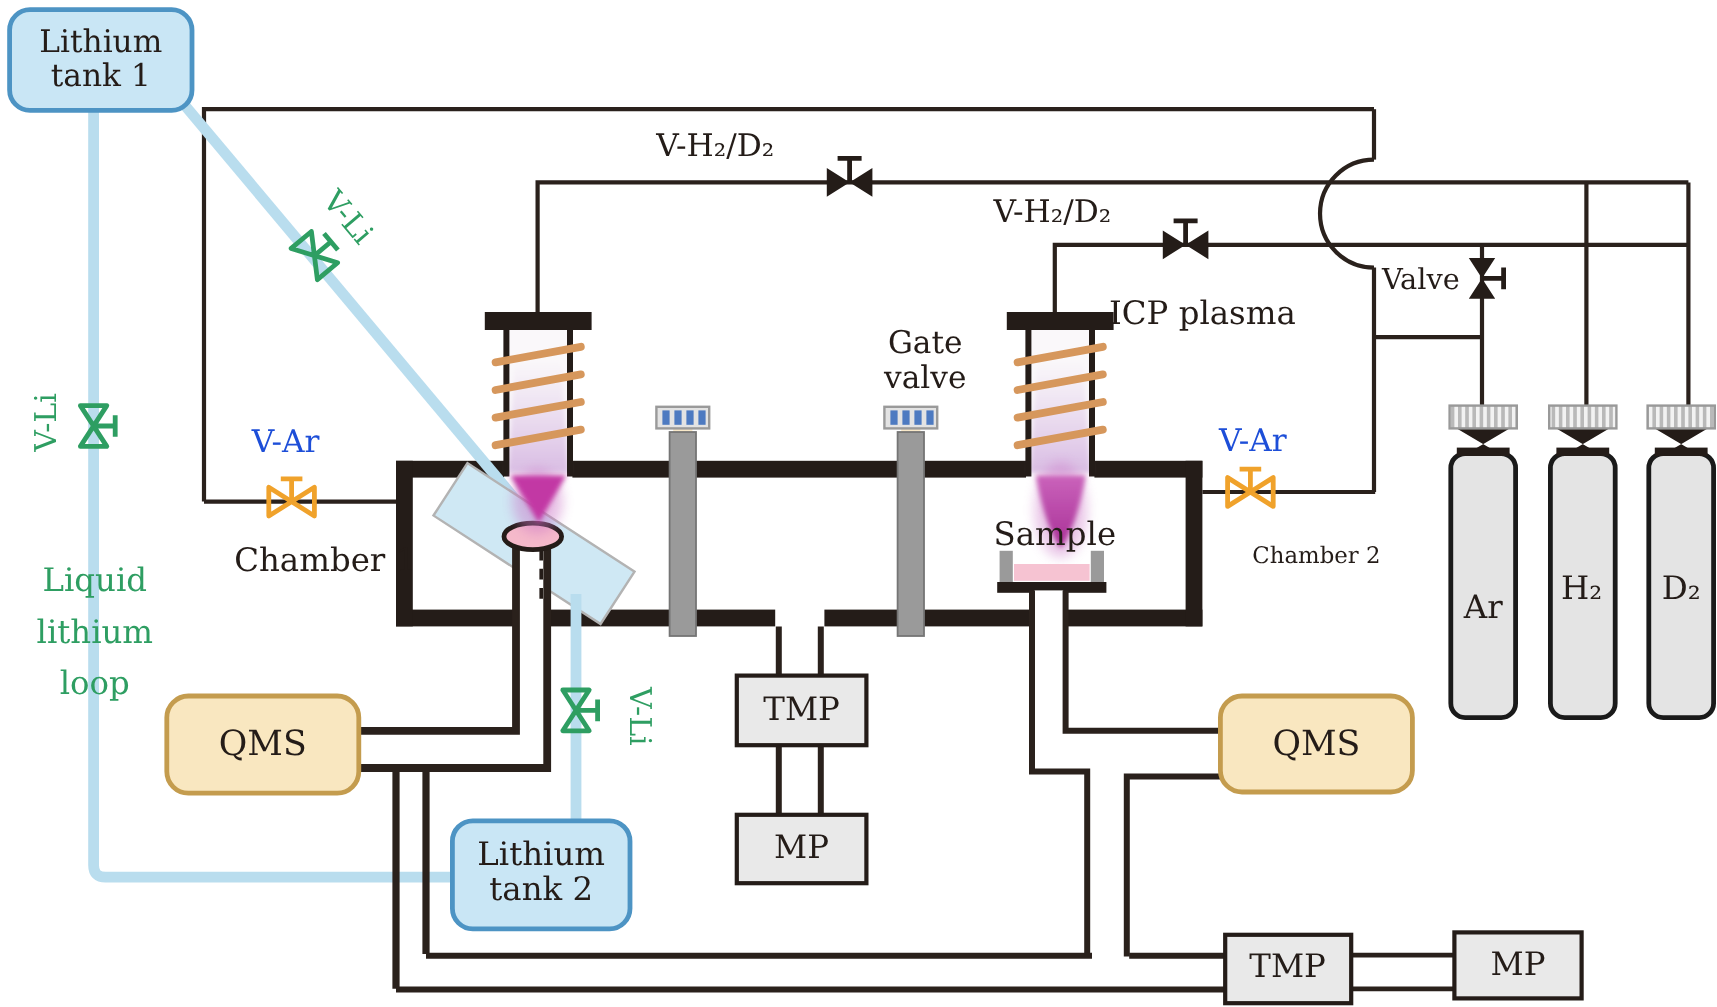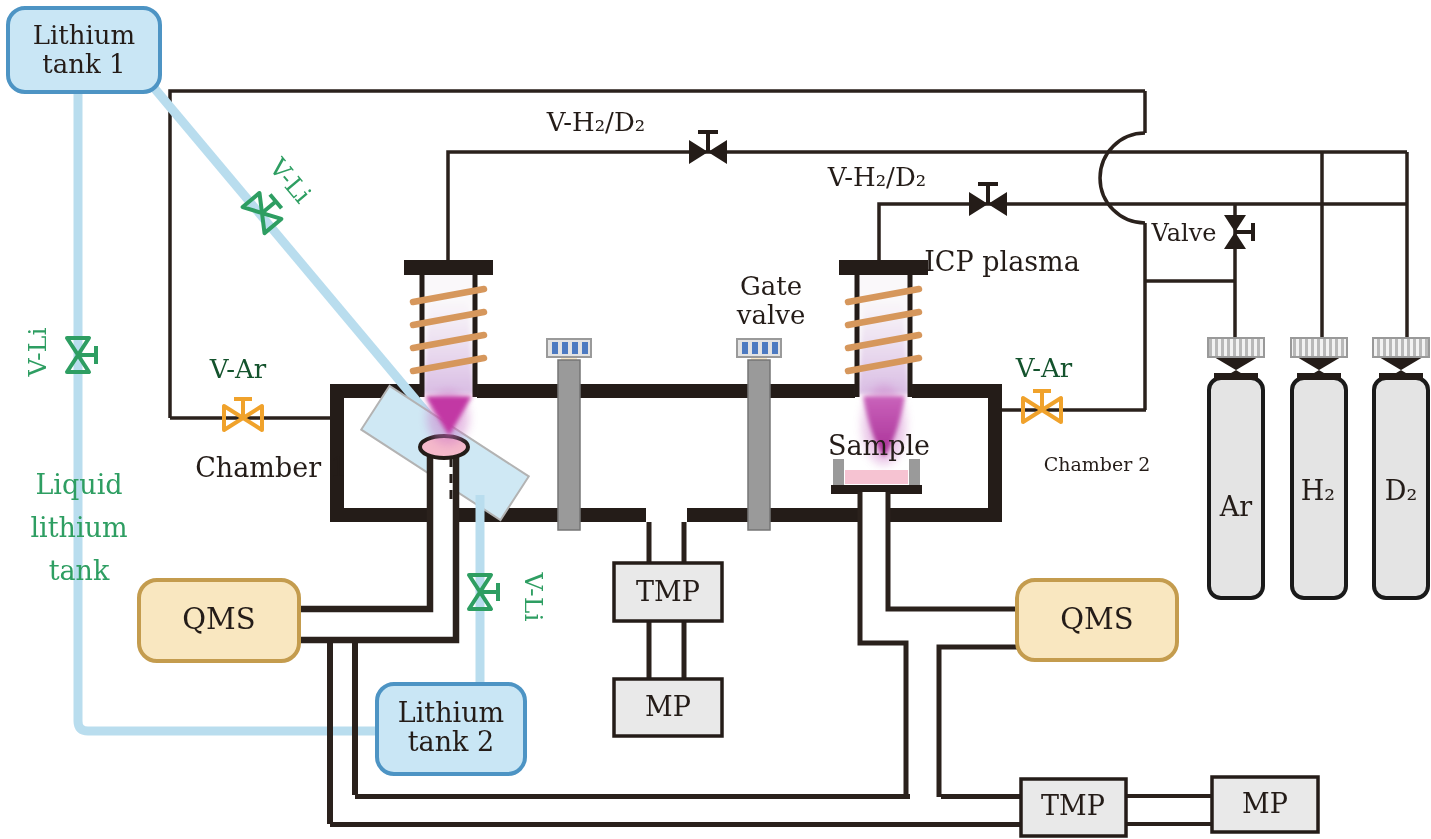--- a/index.html
+++ b/index.html
@@ -10,7 +10,7 @@
        font-size:26px;line-height:1.1;text-align:center;}
   .lbl.big{font-size:29px;}
   .lbl.green{color:#2e9e62;}
-  .lbl.orange{color:#14532d;}
+  .lbl.orange{color:#1d4ed8;}
   .rot50{transform:translate(-50%,-50%) rotate(50deg);}
   .rotccw{transform:translate(-50%,-50%) rotate(-90deg);}
   .rotcw{transform:translate(-50%,-50%) rotate(90deg);}

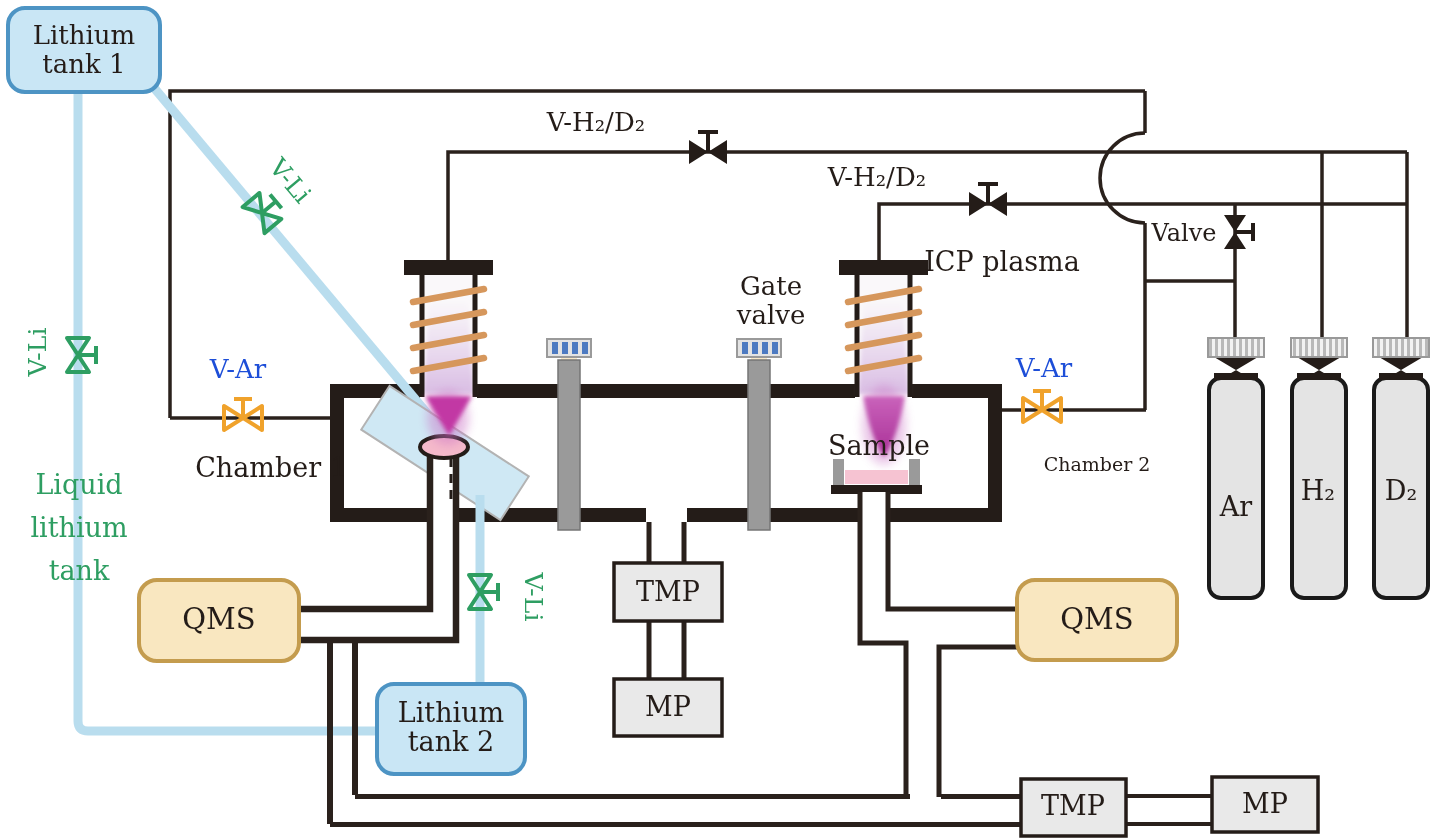--- a/index.html
+++ b/index.html
@@ -258,7 +258,7 @@
 <div class="lbl green loopLines" style="left:79px;top:527px;">
   <div>Liquid</div>
   <div>lithium</div>
-  <div>tank</div>
+  <div>loop</div>
 </div>
 
 <div class="lbl orange" style="left:238px;top:369px;">V-Ar</div>

